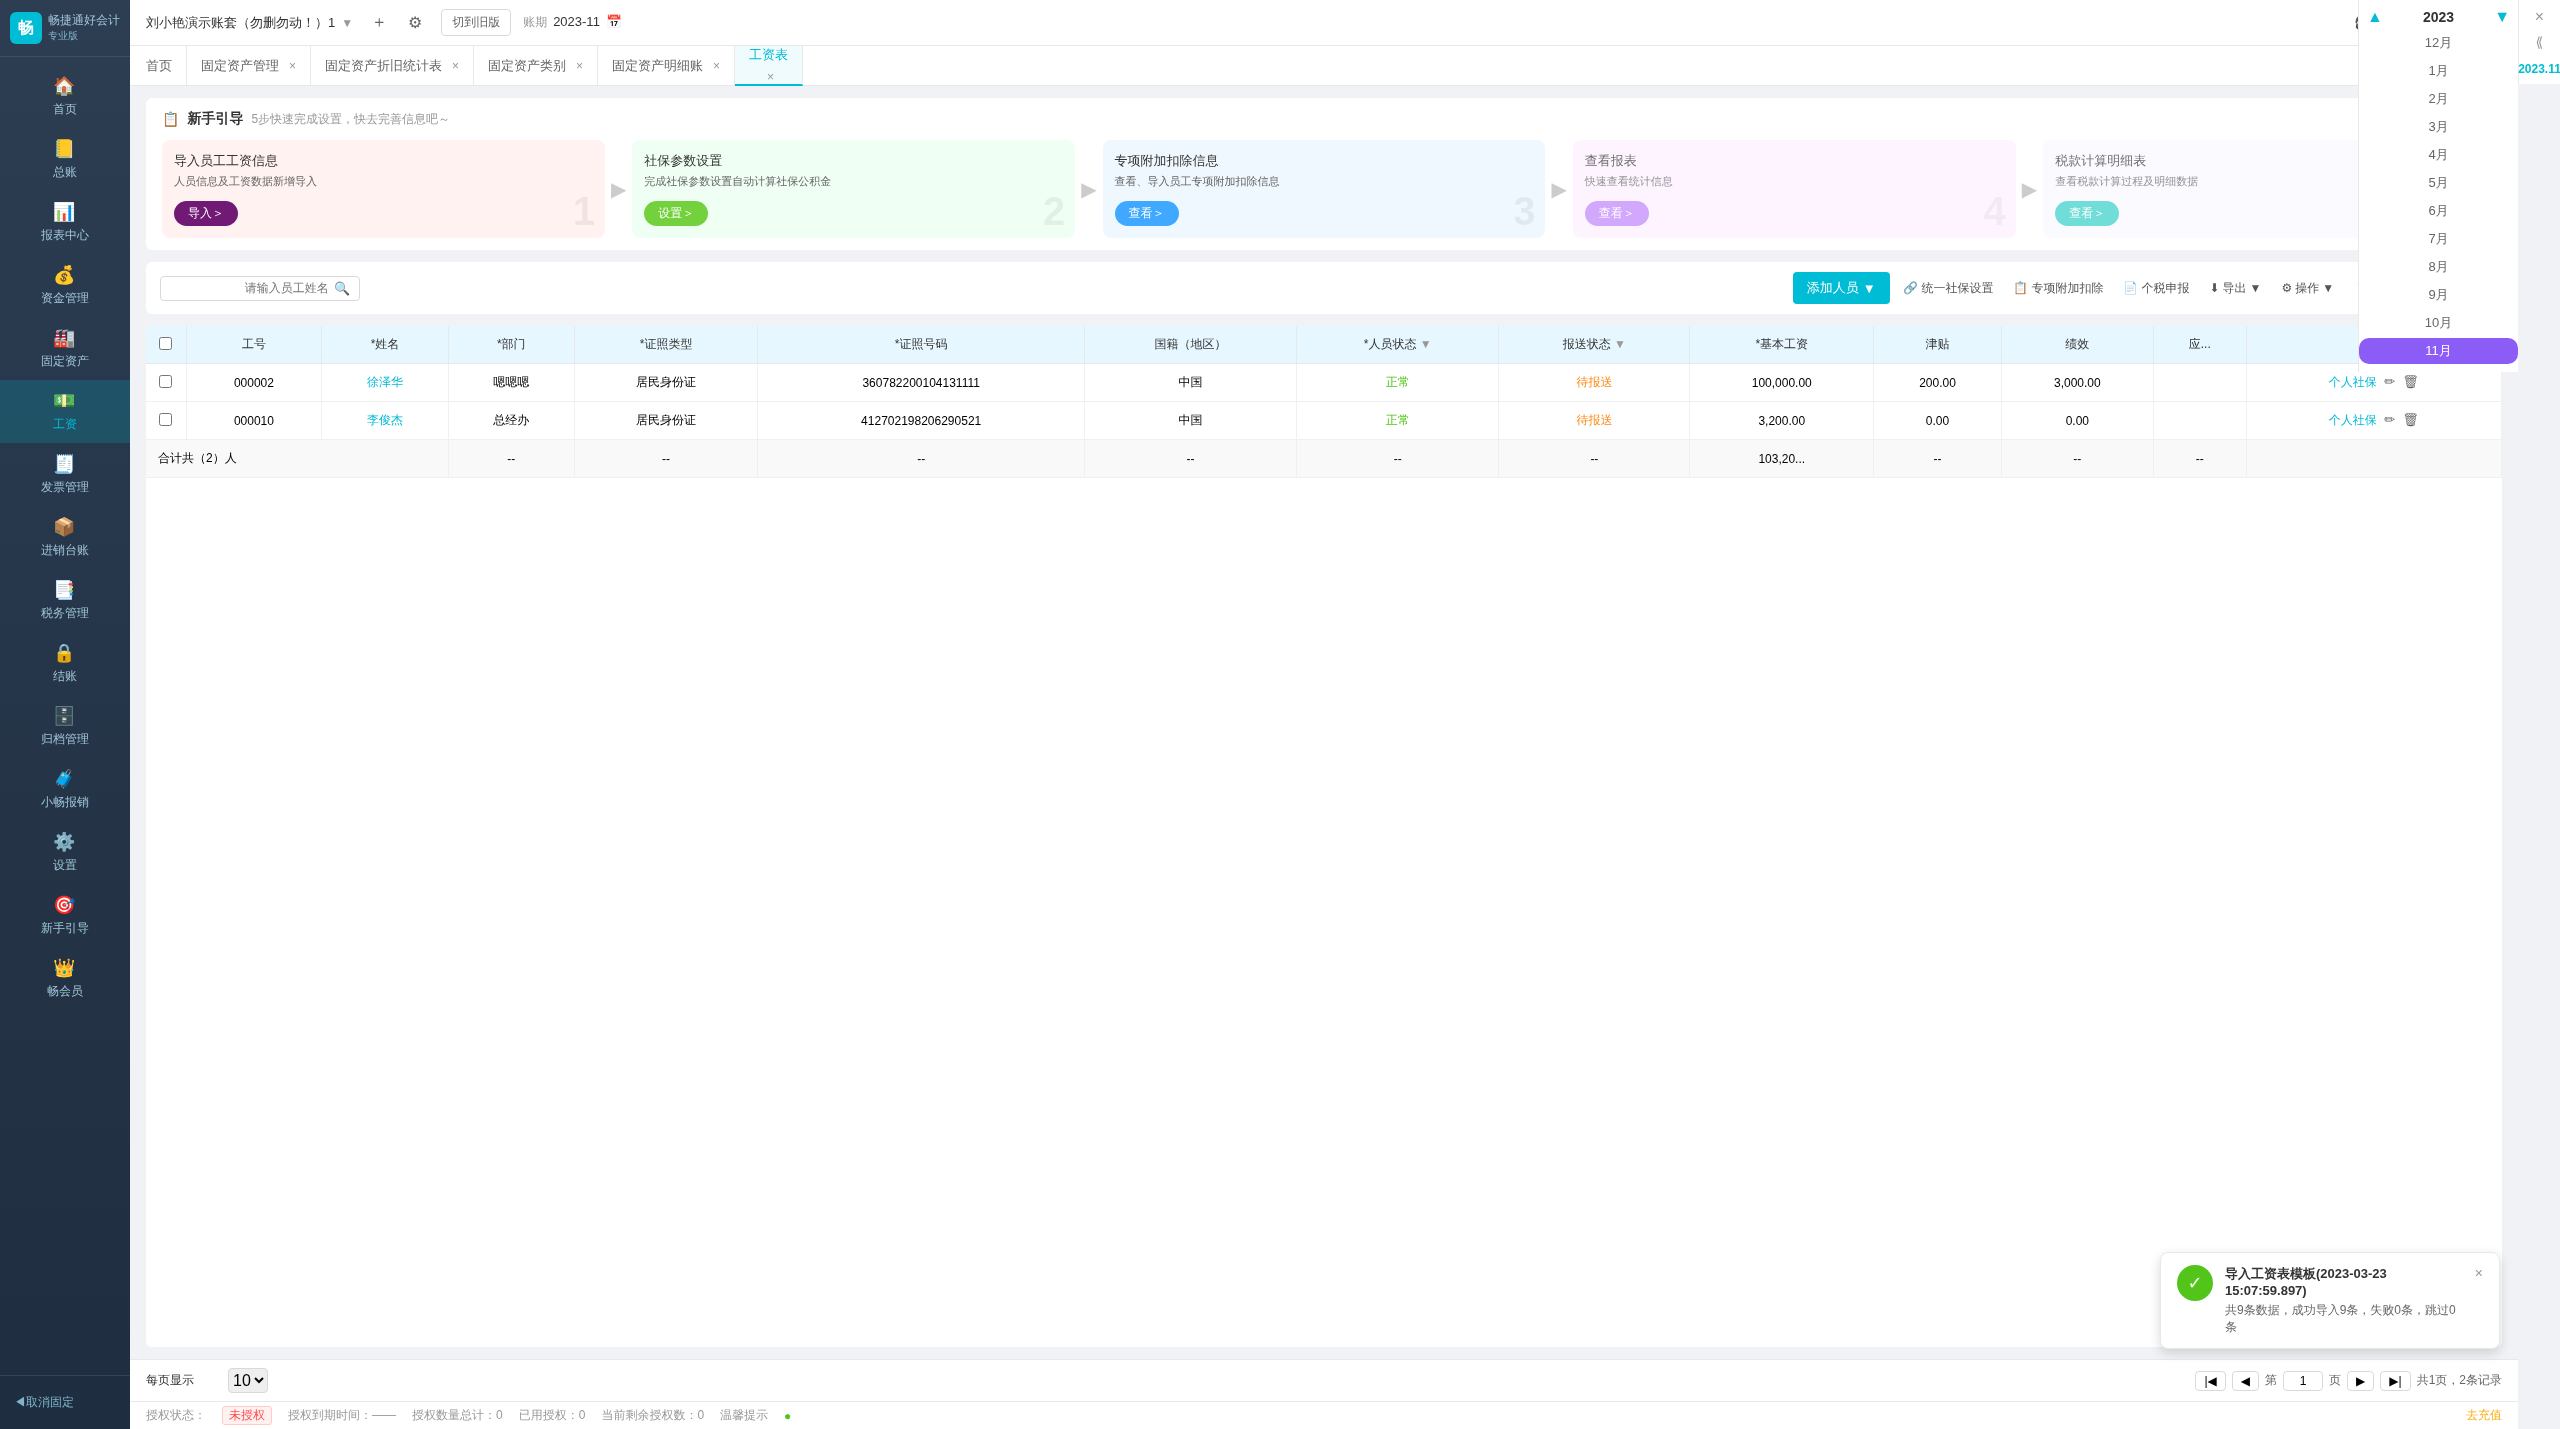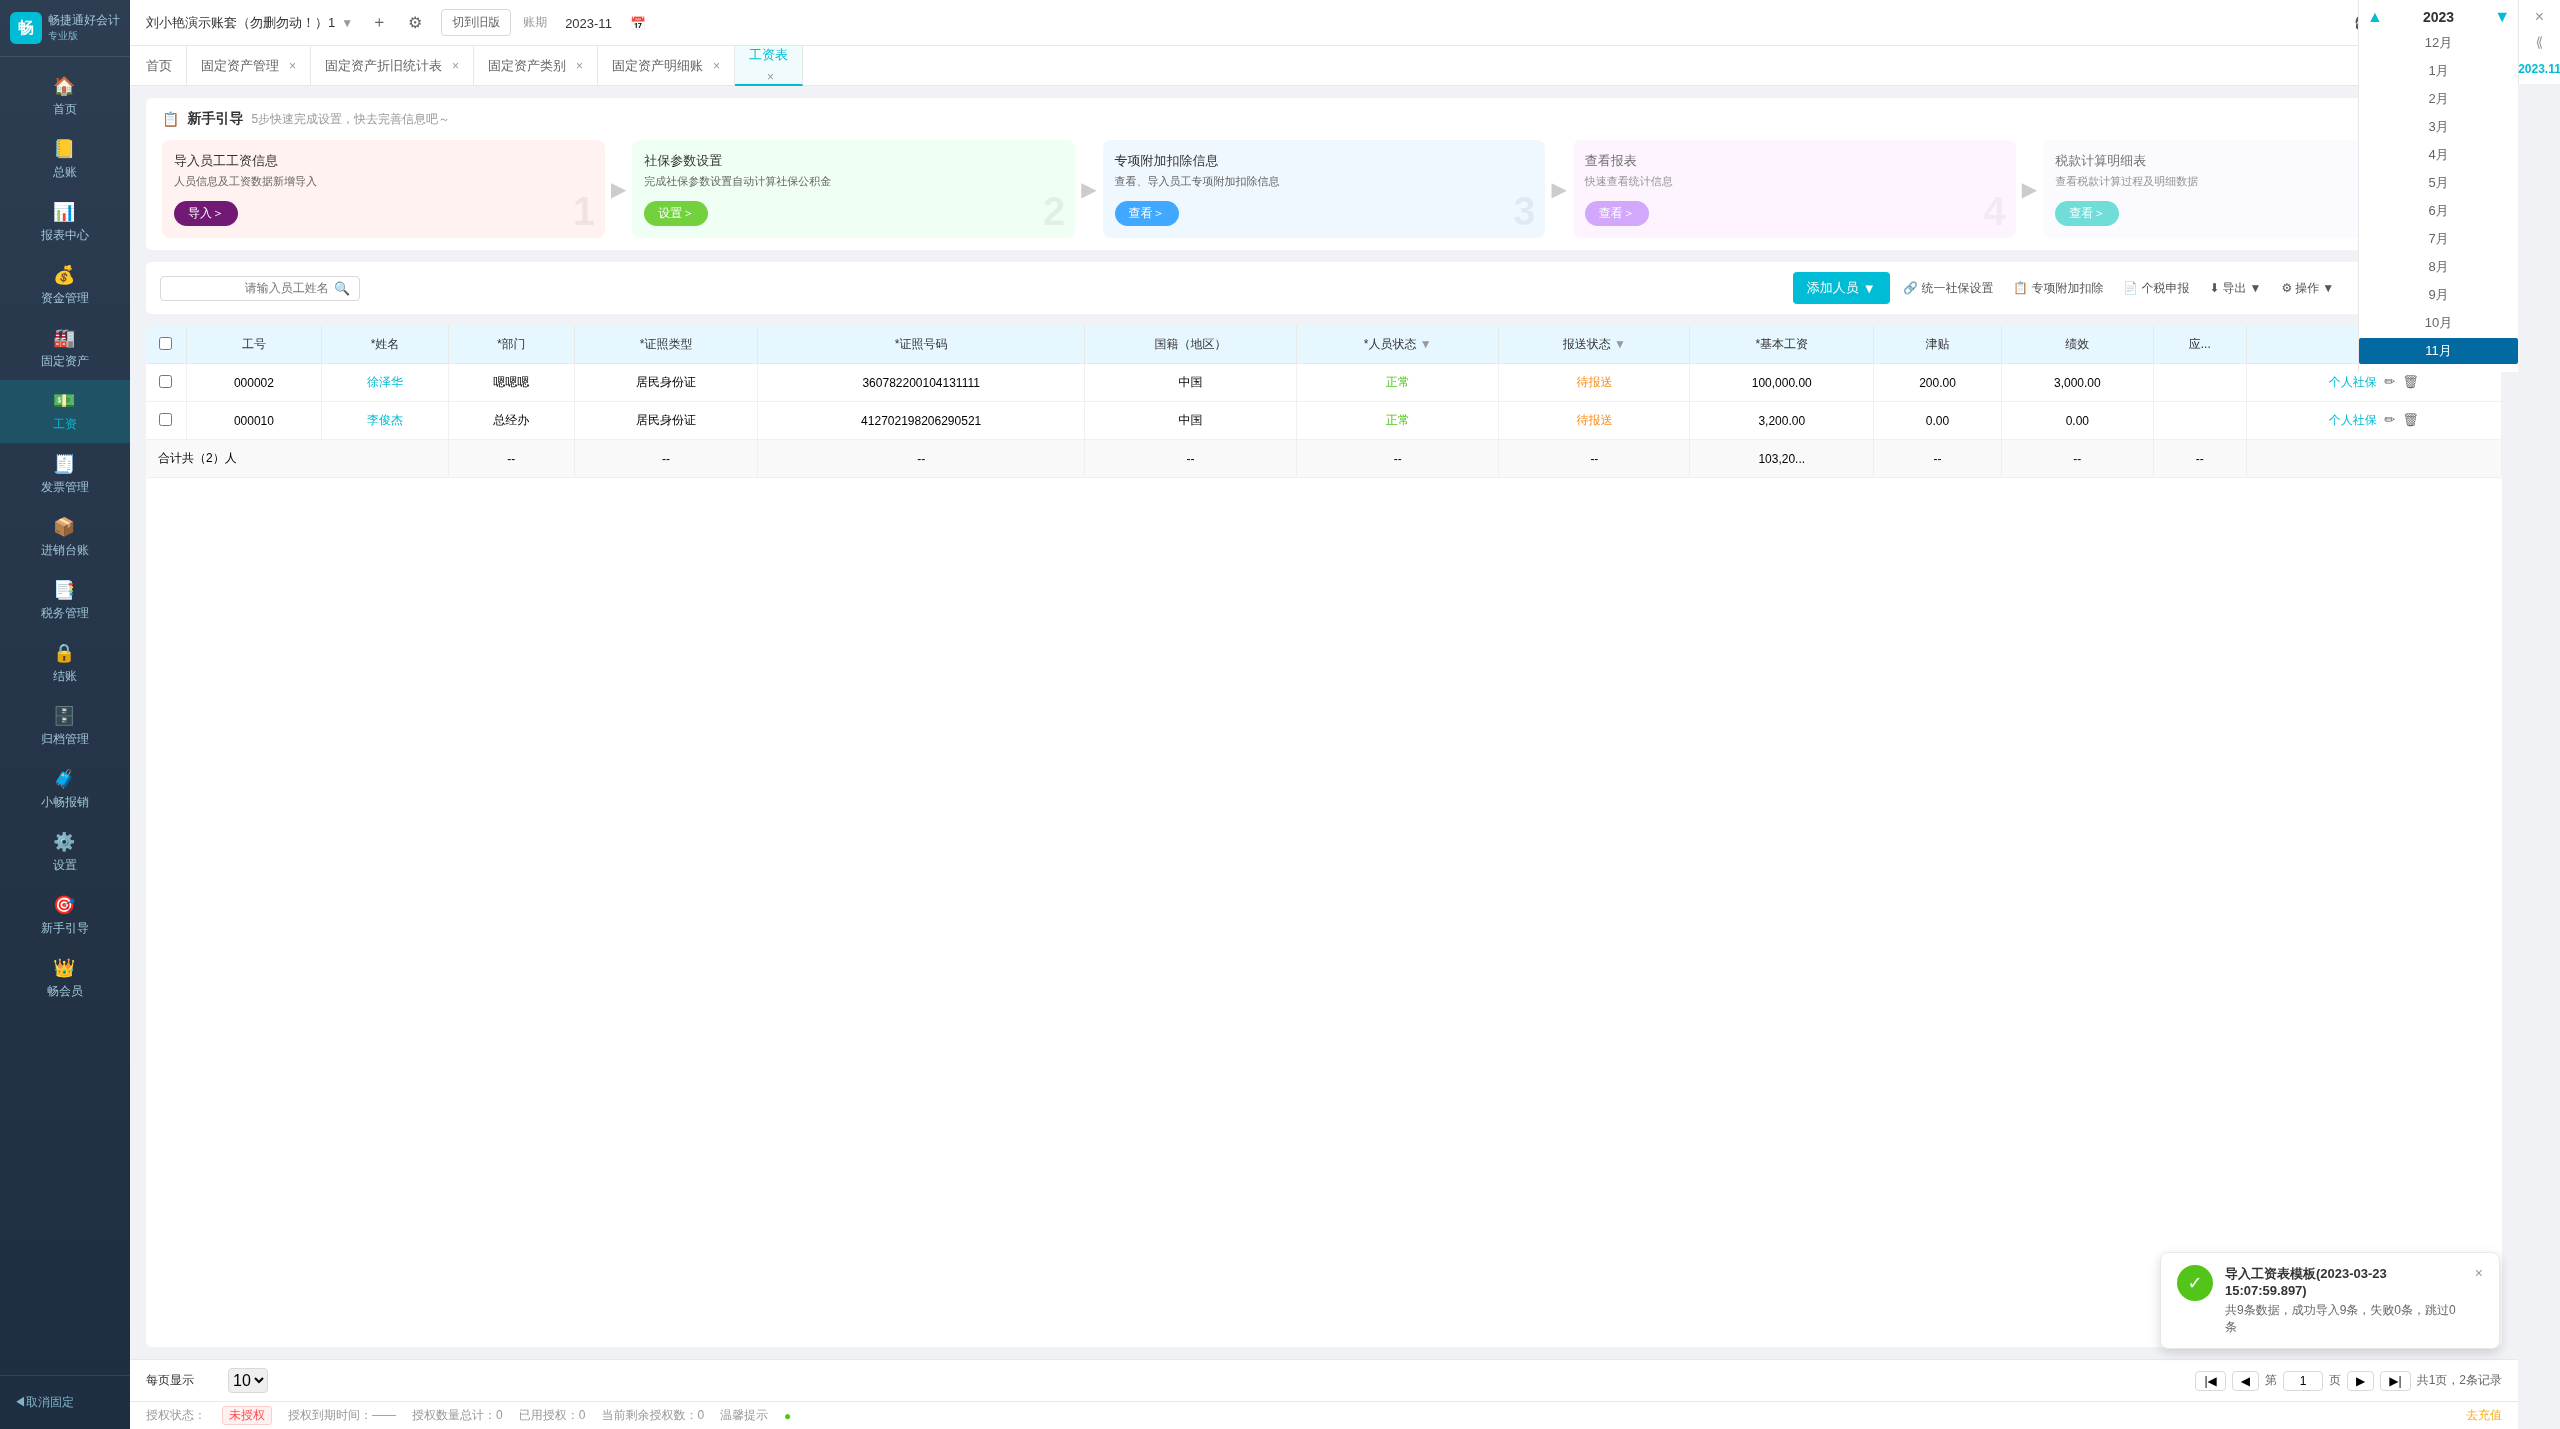--- a/index.html
+++ b/index.html
@@ -83,7 +83,7 @@
       padding: 4px 10px; cursor: pointer; font-size: 12px; color: #666;
     }
     .topbar-period {
-      display: flex; align-items: flex-end; gap: 18px; color: #333; font-size: 13px;
+      display: flex; align-items: flex-start; gap: 6px; color: #333; font-size: 13px;
     }
     .topbar-period-label { color: #999; font-size: 12px; }
     .topbar-right {

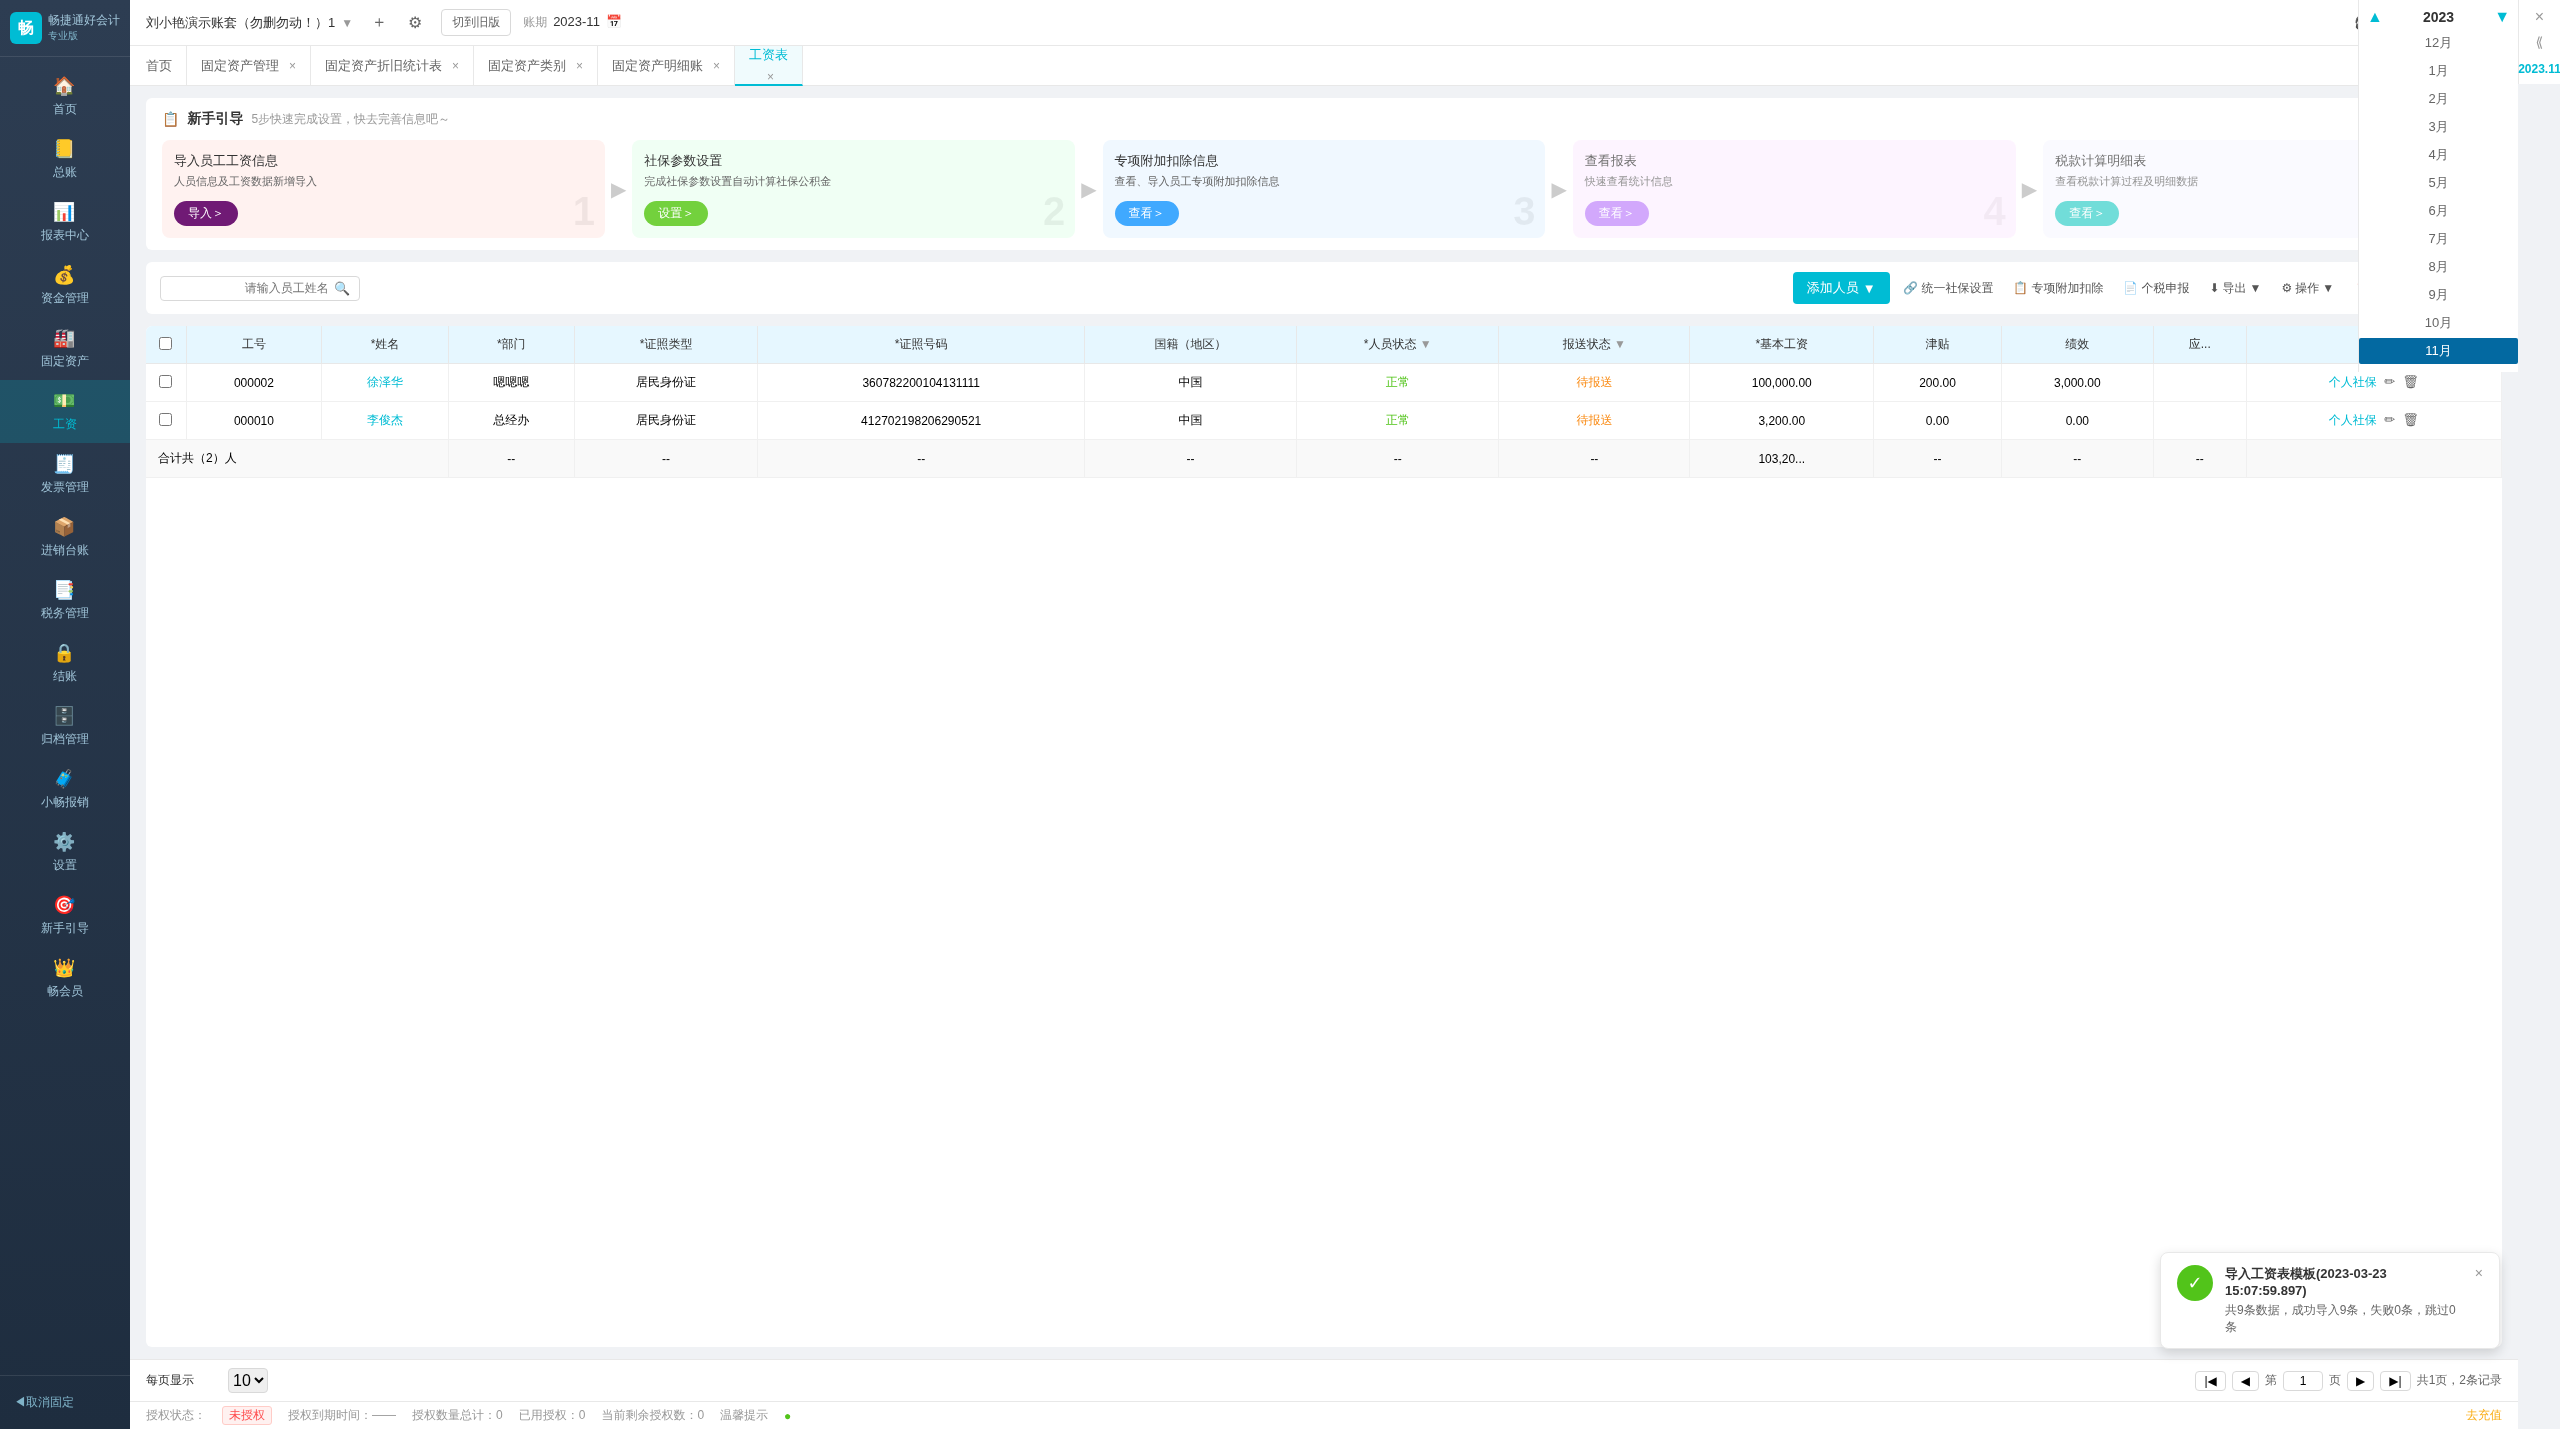--- a/index.html
+++ b/index.html
@@ -286,7 +286,7 @@
       padding: 4px 8px; text-align: center; cursor: pointer; color: #666;
       border-radius: 4px;
     }
-    .cal-month.active { background: #0369a1; color: #fff; border-radius: 2px; }
+    .cal-month.active { background: #8b5cf6; color: #fff; border-radius: 10px; }
 
     
     .toast-notification {

